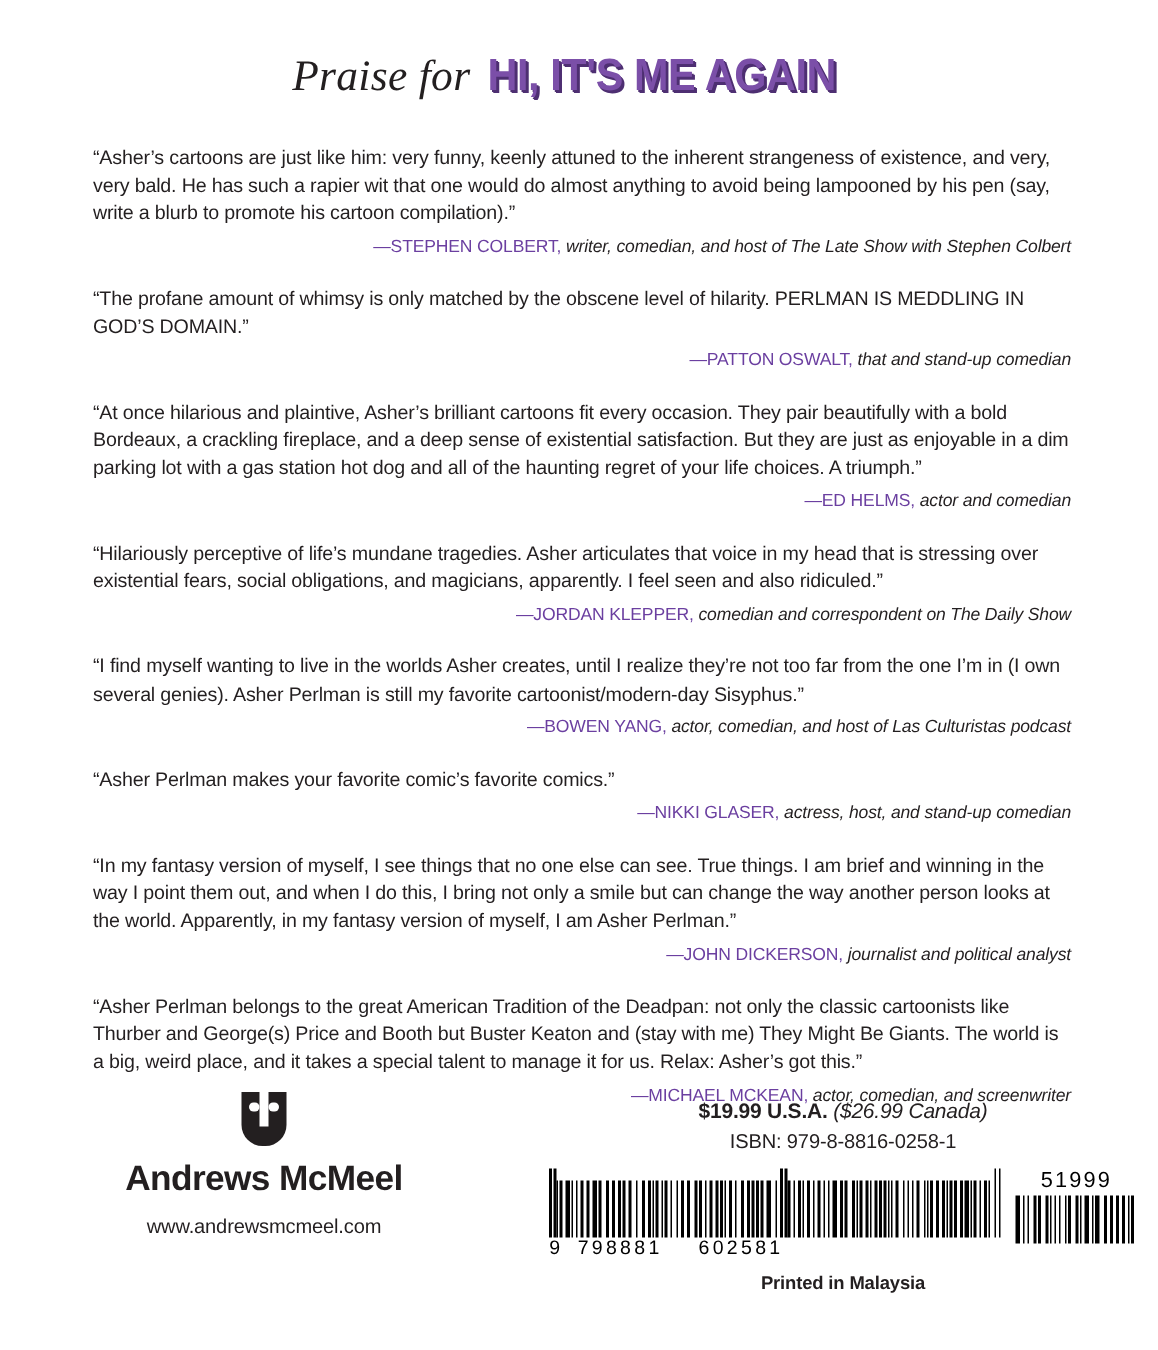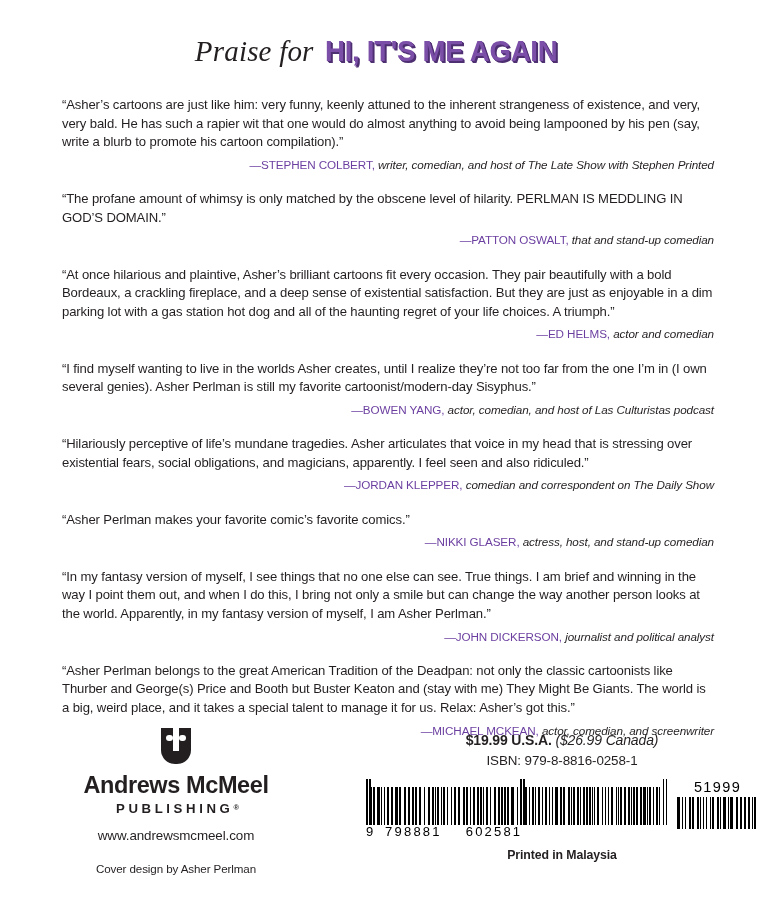--- a/index.html
+++ b/index.html
@@ -246,7 +246,7 @@
 
     <div class="quote-block">
       <p class="quote-text">“Asher’s cartoons are just like him: very funny, keenly attuned to the inherent strangeness of existence, and very, very bald. He has such a rapier wit that one would do almost anything to avoid being lampooned by his pen (say, write a blurb to promote his cartoon compilation).”</p>
-      <p class="quote-attrib"><span class="attrib-name">—STEPHEN COLBERT,</span><span class="attrib-rest"> writer, comedian, and host of </span><span class="attrib-italic">The Late Show with Stephen Printed</span></p>
+      <p class="quote-attrib"><span class="attrib-name">—STEPHEN COLBERT,</span><span class="attrib-rest"> writer, comedian, and host of </span><span class="attrib-italic">The Late Show with Stephen Colbert</span></p>
     </div>
 
     <div class="quote-block">

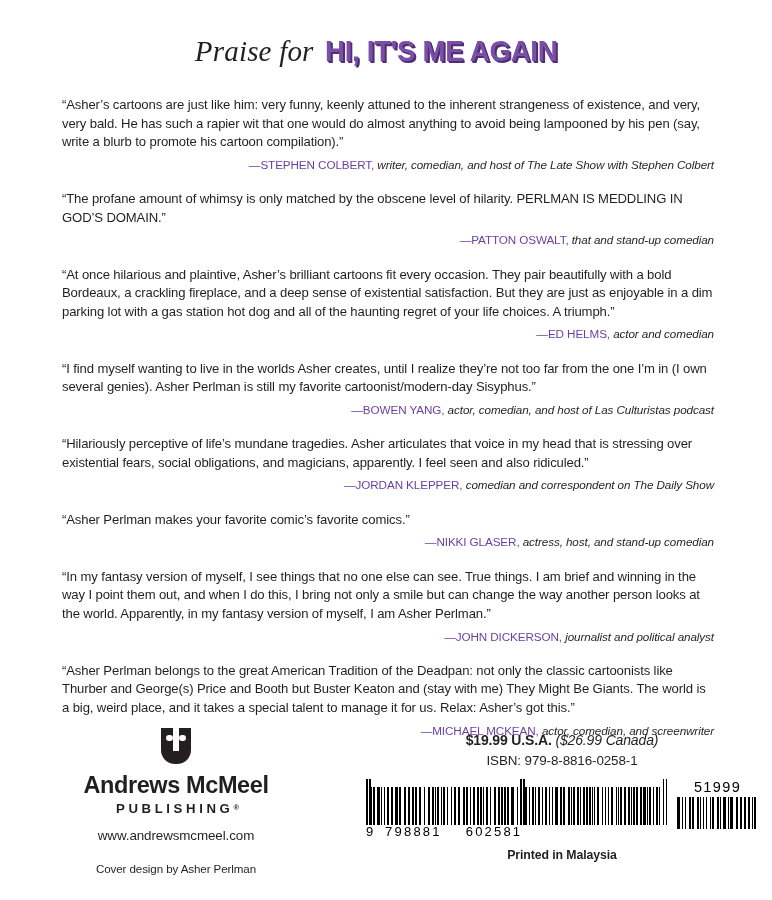--- a/index.html
+++ b/index.html
@@ -260,13 +260,13 @@
     </div>
 
     <div class="quote-block">
+      <p class="quote-text">“Hilariously perceptive of life’s mundane tragedies. Asher articulates that voice in my head that is stressing over existential fears, social obligations, and magicians, apparently. I feel seen and also ridiculed.”</p>
+      <p class="quote-attrib"><span class="attrib-name">—JORDAN KLEPPER,</span><span class="attrib-rest"> comedian and correspondent on </span><span class="attrib-italic">The Daily Show</span></p>
+    </div>
+
+    <div class="quote-block">
       <p class="quote-text">“I find myself wanting to live in the worlds Asher creates, until I realize they’re not too far from the one I’m in (I own several genies). Asher Perlman is still my favorite cartoonist/modern-day Sisyphus.”</p>
       <p class="quote-attrib"><span class="attrib-name">—BOWEN YANG,</span><span class="attrib-rest"> actor, comedian, and host of </span><span class="attrib-italic">Las Culturistas</span><span class="attrib-rest"> podcast</span></p>
-    </div>
-
-    <div class="quote-block">
-      <p class="quote-text">“Hilariously perceptive of life’s mundane tragedies. Asher articulates that voice in my head that is stressing over existential fears, social obligations, and magicians, apparently. I feel seen and also ridiculed.”</p>
-      <p class="quote-attrib"><span class="attrib-name">—JORDAN KLEPPER,</span><span class="attrib-rest"> comedian and correspondent on </span><span class="attrib-italic">The Daily Show</span></p>
     </div>
 
     <div class="quote-block">

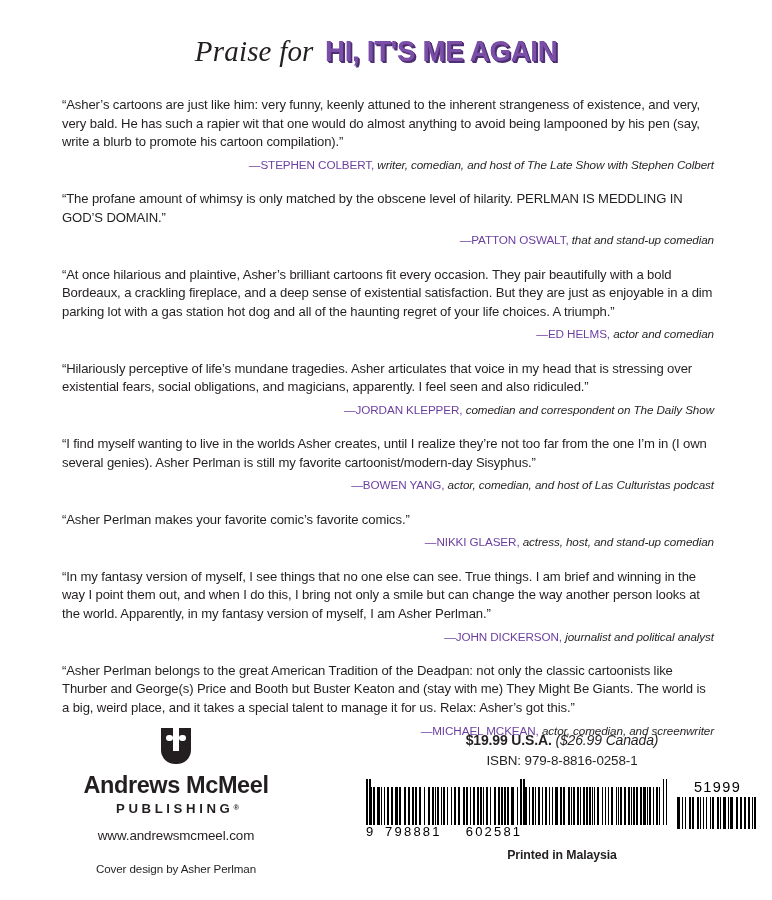--- a/index.html
+++ b/index.html
@@ -296,7 +296,6 @@
         <div class="logo-eye right"></div>
       </div>
       <div class="pub-name">Andrews McMeel</div>
-      <div class="pub-sub"><span>PUBLISHING</span><sup>®</sup></div>
       <div class="pub-url">www.andrewsmcmeel.com</div>
       <div class="cover-credit">Cover design by Asher Perlman</div>
     </div>

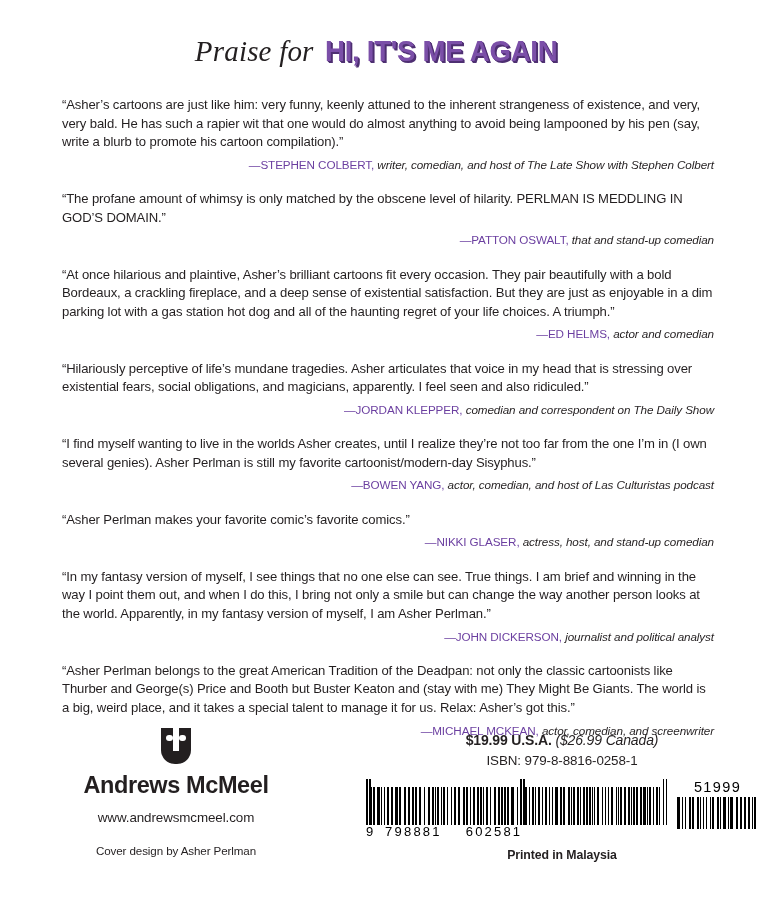--- a/index.html
+++ b/index.html
@@ -297,7 +297,6 @@
       </div>
       <div class="pub-name">Andrews McMeel</div>
       <div class="pub-url">www.andrewsmcmeel.com</div>
-      <div class="cover-credit">Cover design by Asher Perlman</div>
     </div>
 
     <div class="bottom-right">

